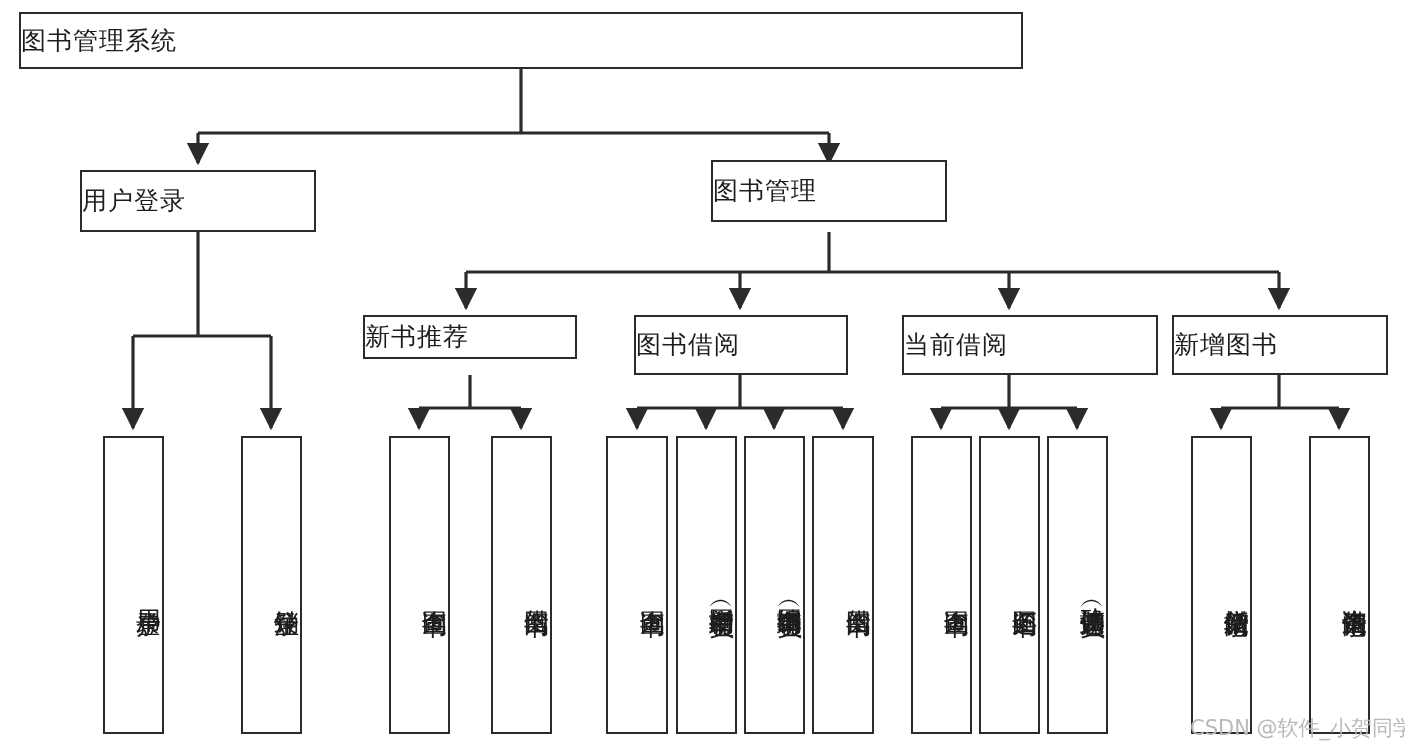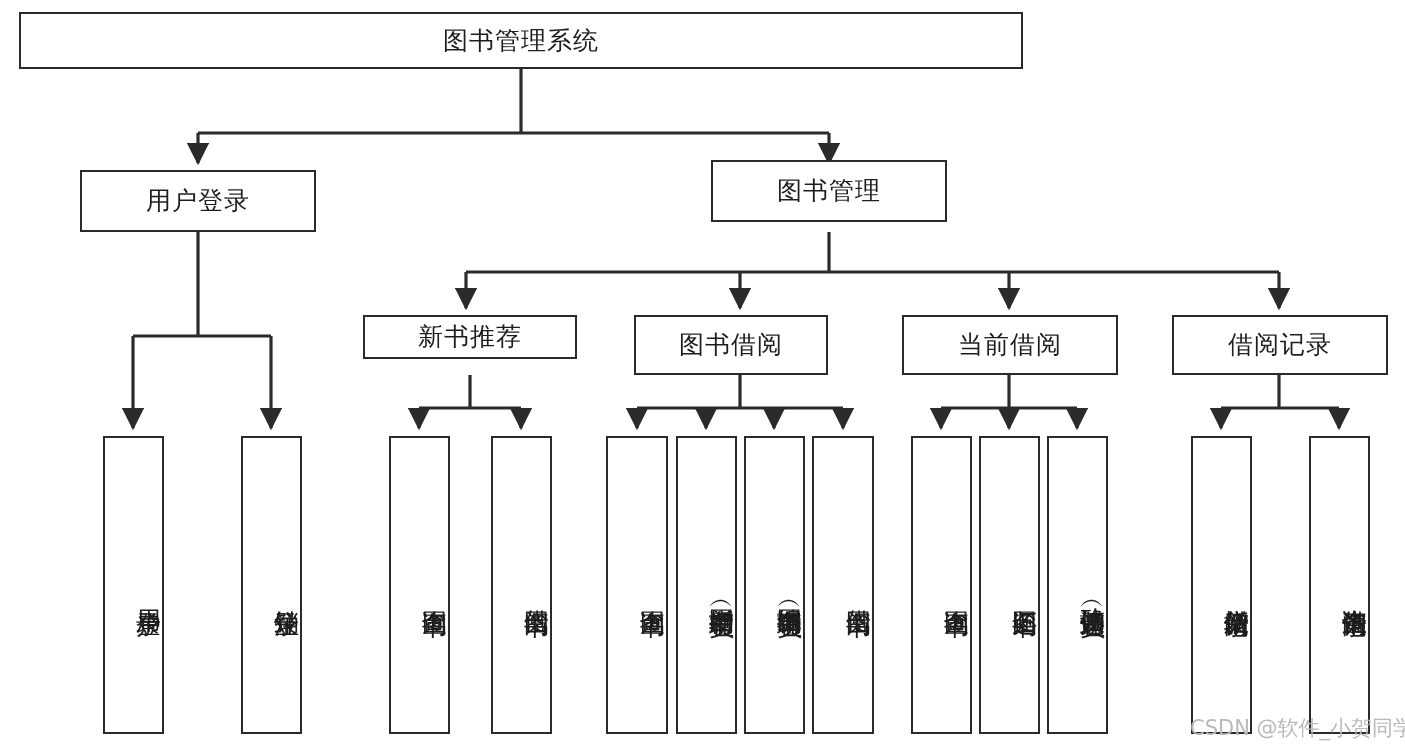--- a/index.html
+++ b/index.html
@@ -32,7 +32,7 @@
     border: 2.5px solid #2b2b2b;
     display: flex;
     align-items: center;
-    justify-content: center;
+    justify-content: flex-start;
     color: #1d1d1d;
     z-index: 2;
   }

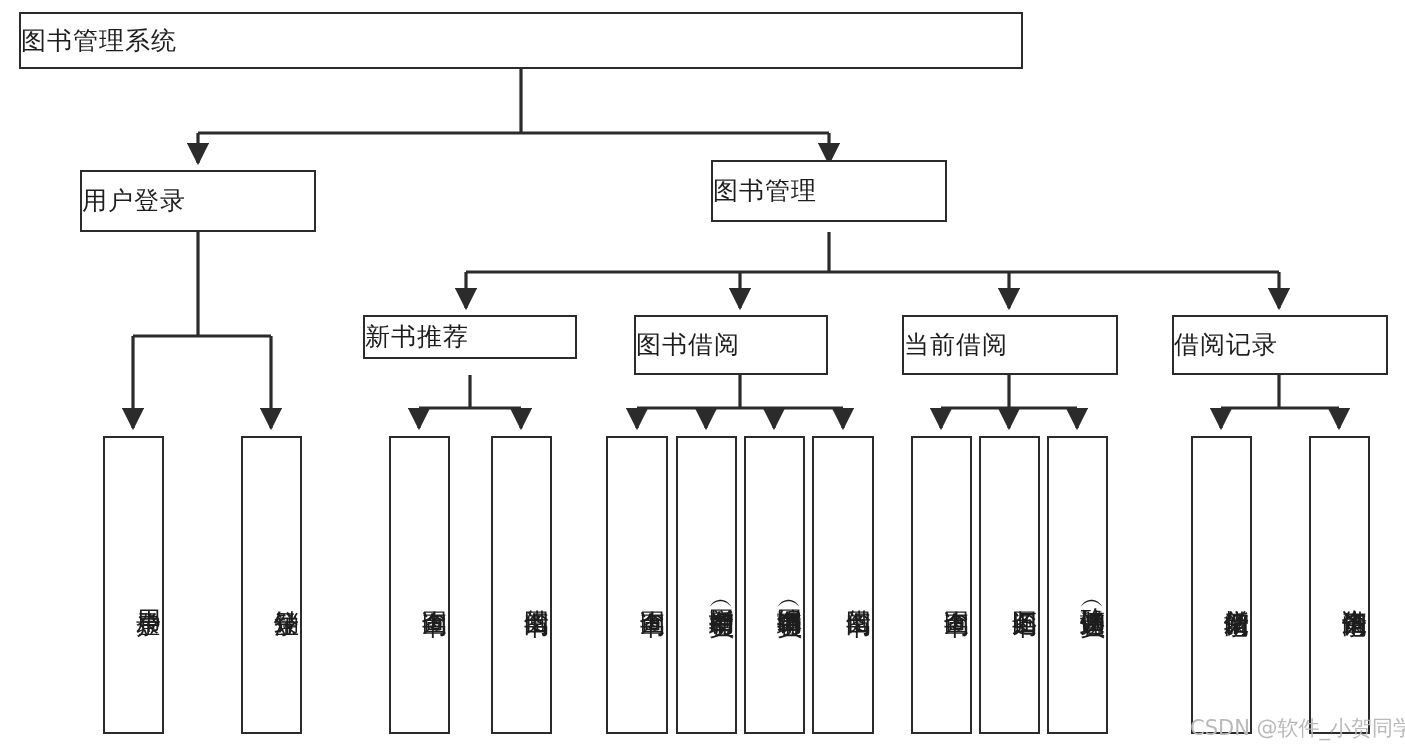--- a/index.html
+++ b/index.html
@@ -138,7 +138,7 @@
   <div class="node node-h" style="left:363px; top:315px; width:214px; height:44px;">
     <span>新书推荐</span>
   </div>
-  <div class="node node-h" style="left:634px; top:315px; width:194px; height:60px;">
+  <div class="node node-h" style="left:634px; top:315px; width:214px; height:60px;">
     <span>图书借阅</span>
   </div>
   <div class="node node-h" style="left:902px; top:315px; width:216px; height:60px;">

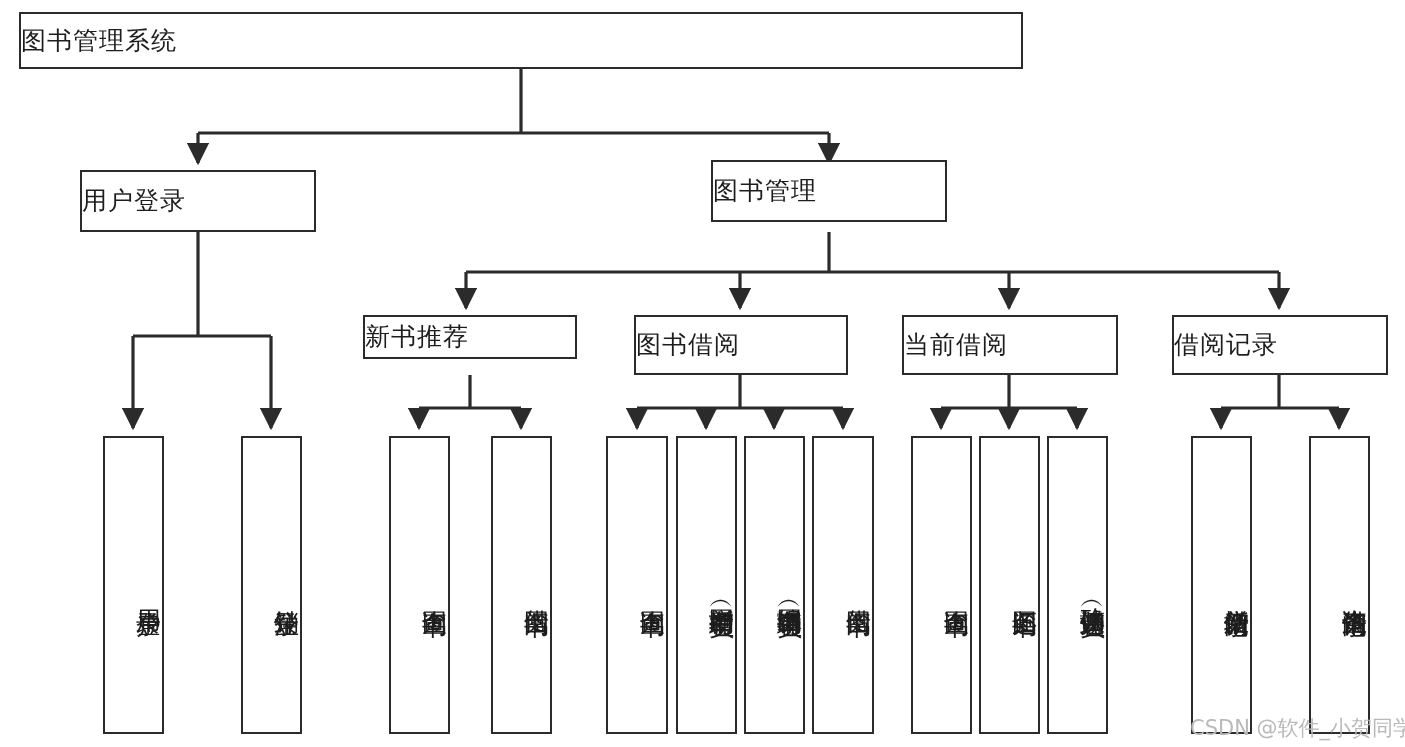--- a/index.html
+++ b/index.html
@@ -141,7 +141,7 @@
   <div class="node node-h" style="left:634px; top:315px; width:214px; height:60px;">
     <span>图书借阅</span>
   </div>
-  <div class="node node-h" style="left:902px; top:315px; width:216px; height:60px;">
+  <div class="node node-h" style="left:902px; top:315px; width:256px; height:60px;">
     <span>当前借阅</span>
   </div>
   <div class="node node-h" style="left:1172px; top:315px; width:216px; height:60px;">

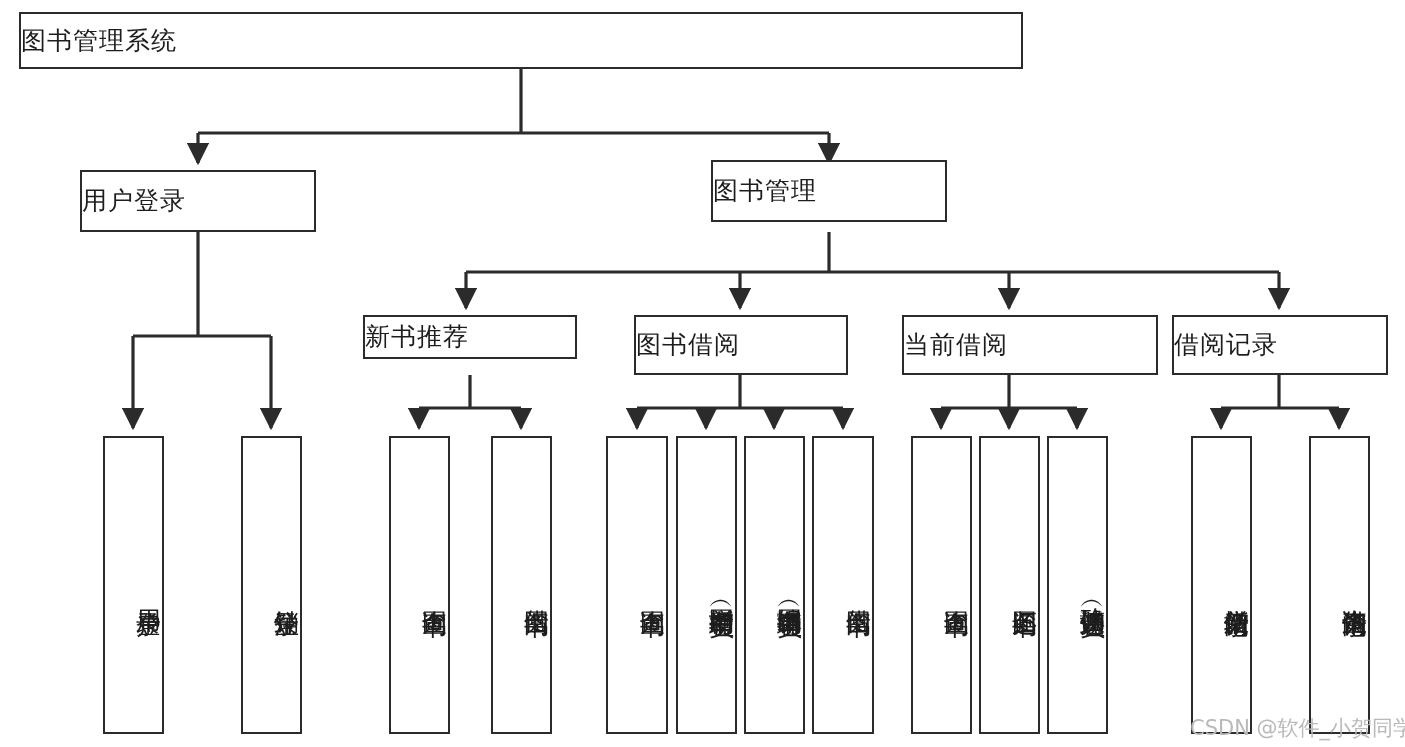--- a/index.html
+++ b/index.html
@@ -145,7 +145,7 @@
     <span>当前借阅</span>
   </div>
   <div class="node node-h" style="left:1172px; top:315px; width:216px; height:60px;">
-    <span>借阅记录</span>
+    <span>新增图书</span>
   </div>
 
   <div class="node node-v" style="left:103px; top:436px; width:61px; height:298px;">

